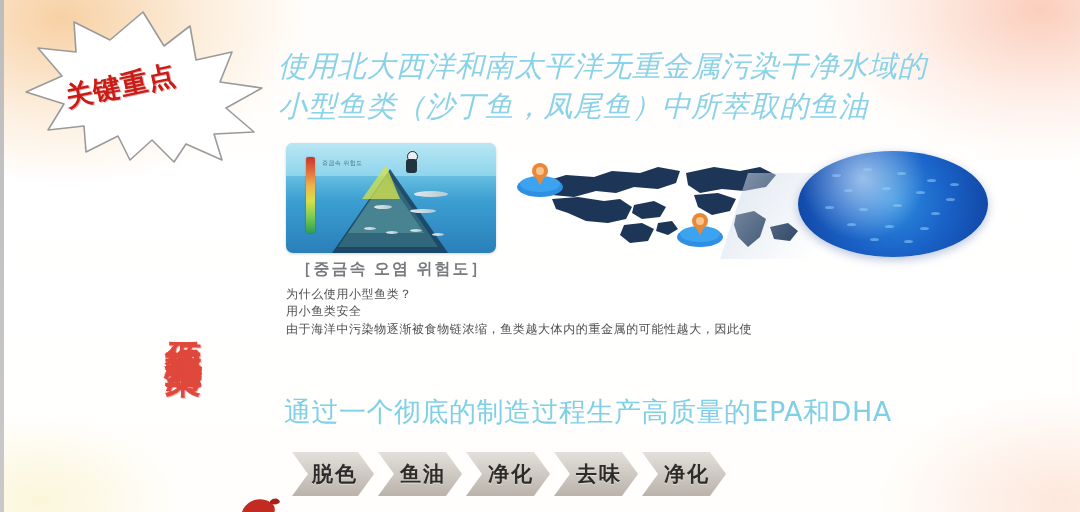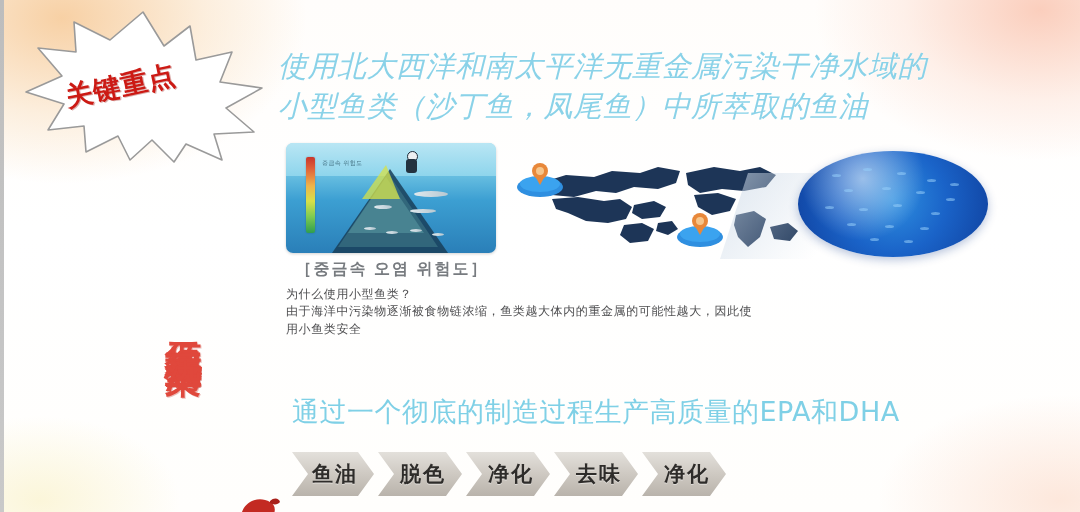--- a/index.html
+++ b/index.html
@@ -250,8 +250,8 @@
 
   <div class="body-text">
     <div>为什么使用小型鱼类？</div>
+    <div>用小鱼类安全</div>
     <div>由于海洋中污染物逐渐被食物链浓缩，鱼类越大体内的重金属的可能性越大，因此使</div>
-    <div>用小鱼类安全</div>
   </div>
 
   <div class="subline">通过一个彻底的制造过程生产高质量的EPA和DHA</div>

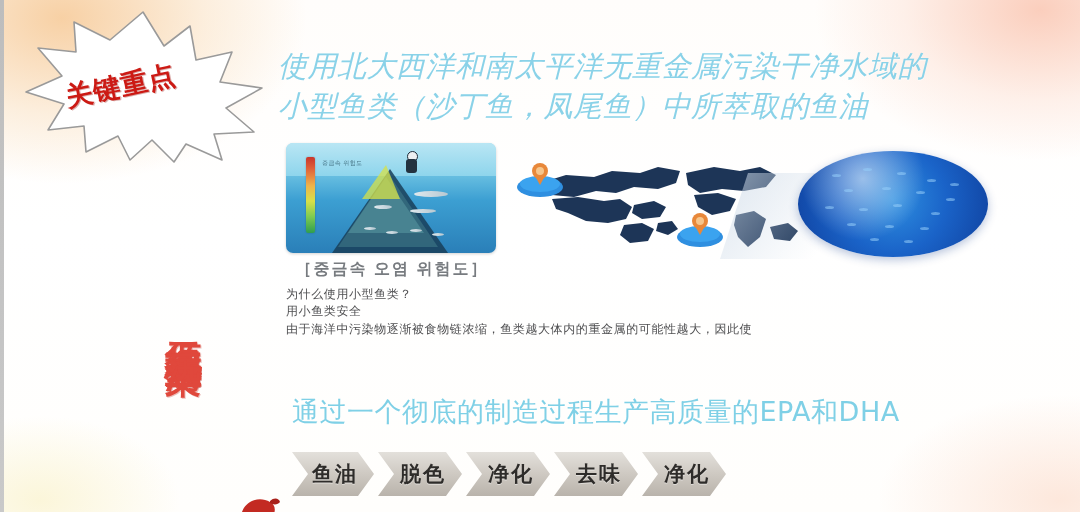--- a/index.html
+++ b/index.html
@@ -125,7 +125,7 @@
 
   
   .subline{
-    position:absolute;left:292px;top:394px;width:760px;
+    position:absolute;left:284px;top:394px;width:760px;
     font-family:"DejaVu Sans","Liberation Sans",sans-serif;
     font-size:27px;color:#7fd0e6;letter-spacing:.5px;white-space:nowrap;
     text-shadow:0 1px 0 rgba(255,255,255,.6);

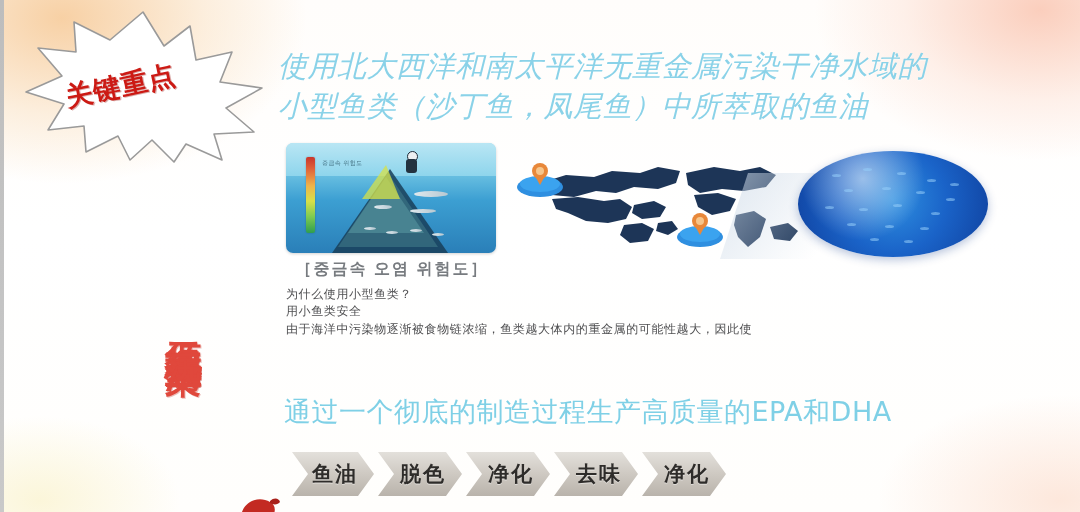--- a/index.html
+++ b/index.html
@@ -257,8 +257,8 @@
   <div class="subline">通过一个彻底的制造过程生产高质量的EPA和DHA</div>
 
   <div class="process">
+      <div class="chev">脱色</div>
       <div class="chev">鱼油</div>
-      <div class="chev">脱色</div>
       <div class="chev">净化</div>
       <div class="chev">去味</div>
       <div class="chev">净化</div>

